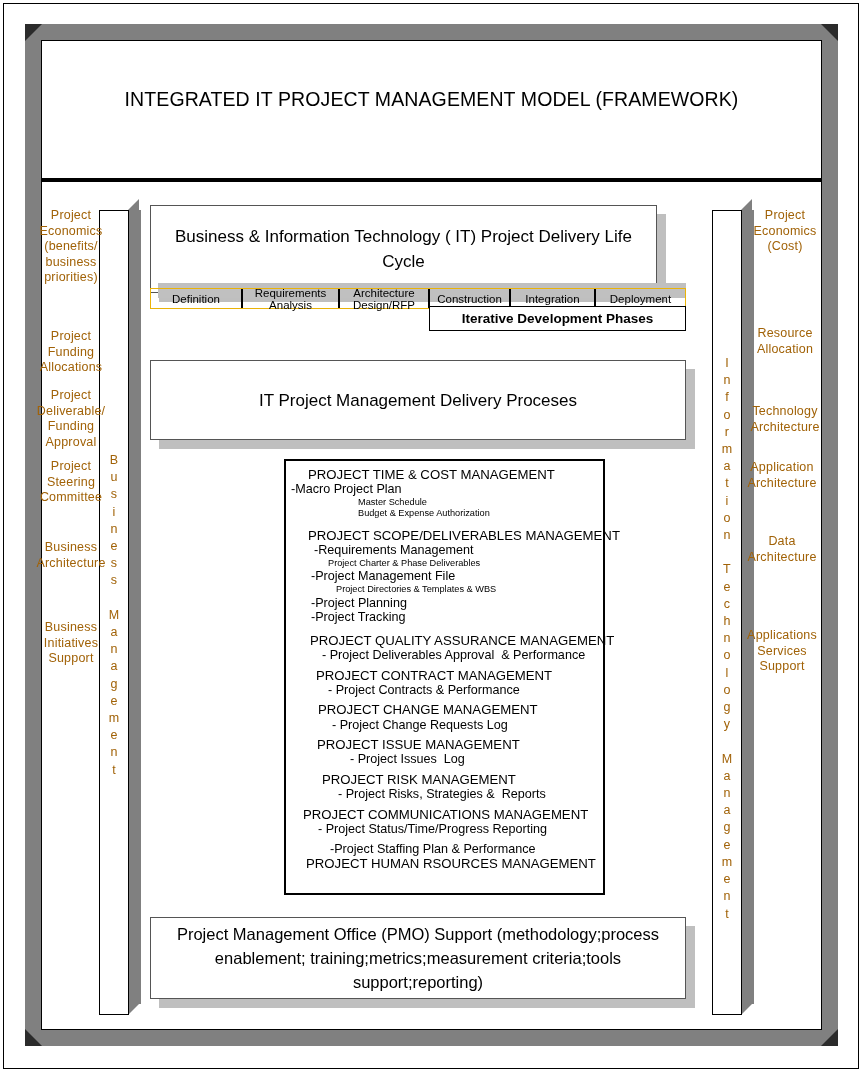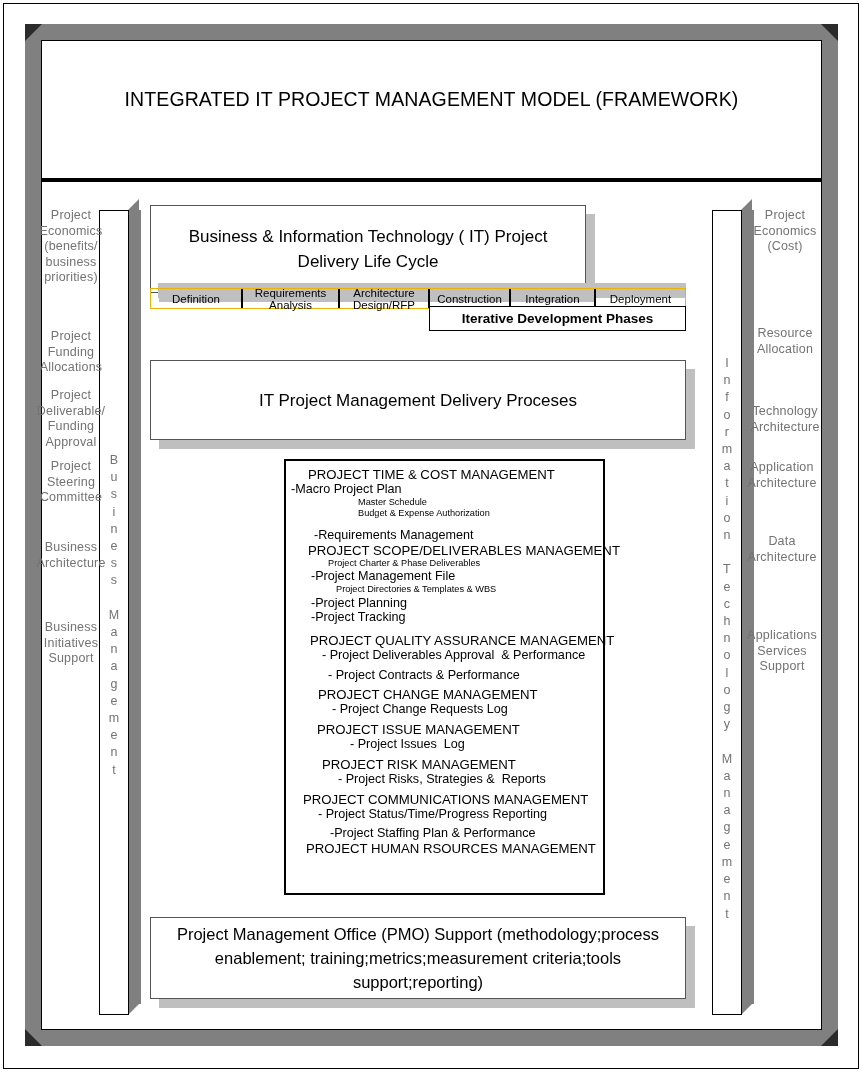--- a/index.html
+++ b/index.html
@@ -36,7 +36,7 @@
   .pillar .topcap{position:absolute;width:0;height:0;}
 
   .pillar-text{position:absolute;text-align:center;font-size:12.5px;line-height:15.5px;
-               letter-spacing:0.2px;color:#737373;}
+               letter-spacing:0.2px;color:#a16207;}
 
   
   .sbox{position:absolute;}

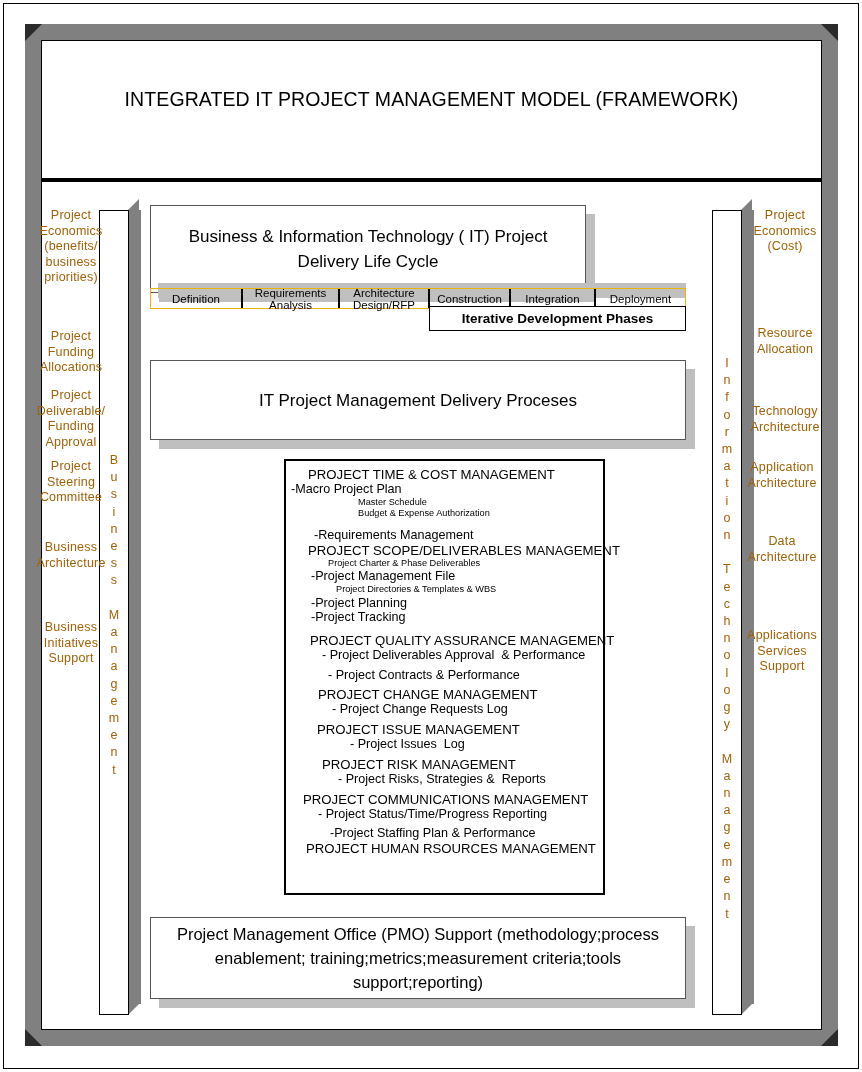--- a/index.html
+++ b/index.html
@@ -196,7 +196,7 @@
 Services
 Support</div>
 
-  <div class="sbox" style="left:150px;top:205px;width:436px;height:88px;">
+  <div class="sbox" style="left:150px;top:205px;width:507px;height:88px;">
     <div class="shadow"></div>
     <div class="body">
       <div class="txt" style="max-width:490px;">Business &amp; Information Technology ( IT) Project Delivery Life Cycle</div>

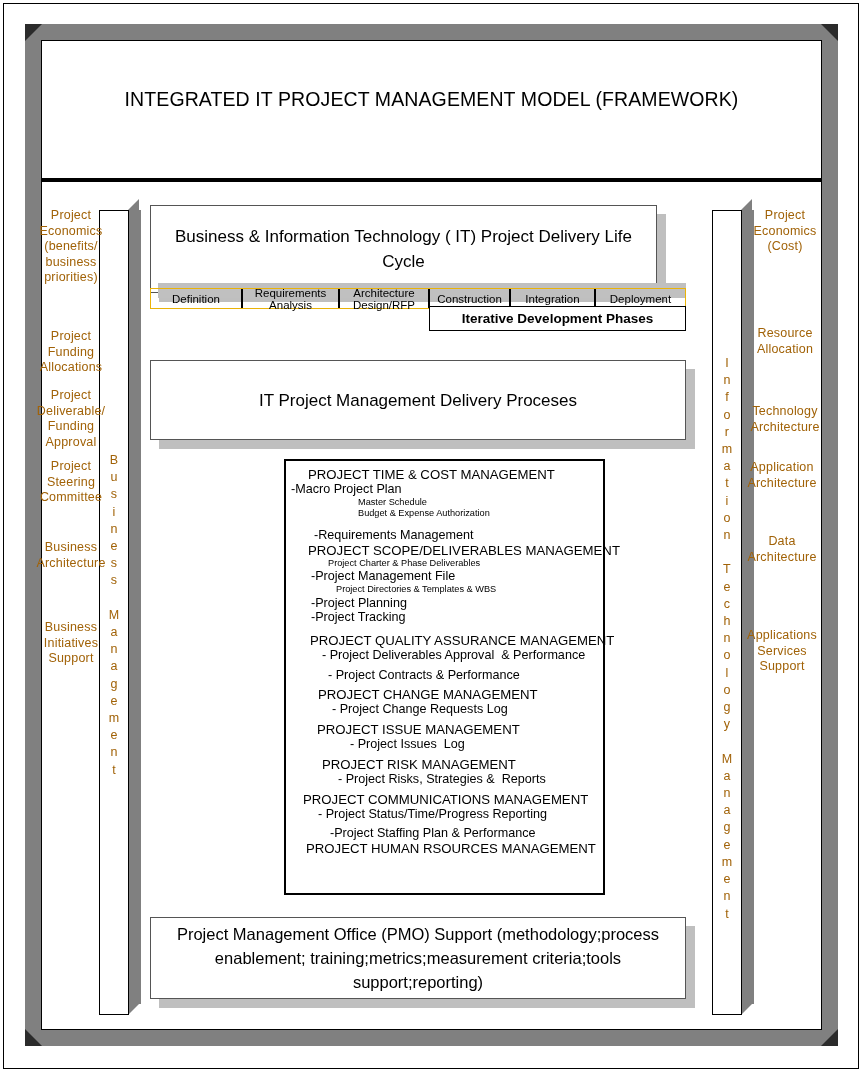--- a/index.html
+++ b/index.html
@@ -238,8 +238,8 @@
 
       <span class="gap"></span>
 
+      <span class="pl lvl1" style="padding-left:18px;">PROJECT SCOPE/DELIVERABLES MANAGEMENT</span>
       <span class="pl lvl2" style="padding-left:24px;">-Requirements Management</span>
-      <span class="pl lvl1" style="padding-left:18px;">PROJECT SCOPE/DELIVERABLES MANAGEMENT</span>
       <span class="pl lvl3" style="padding-left:38px;">Project Charter &amp; Phase Deliverables</span>
       <span class="pl lvl2" style="padding-left:21px;">-Project Management File</span>
       <span class="pl lvl3" style="padding-left:46px;">Project Directories &amp; Templates &amp; WBS</span>

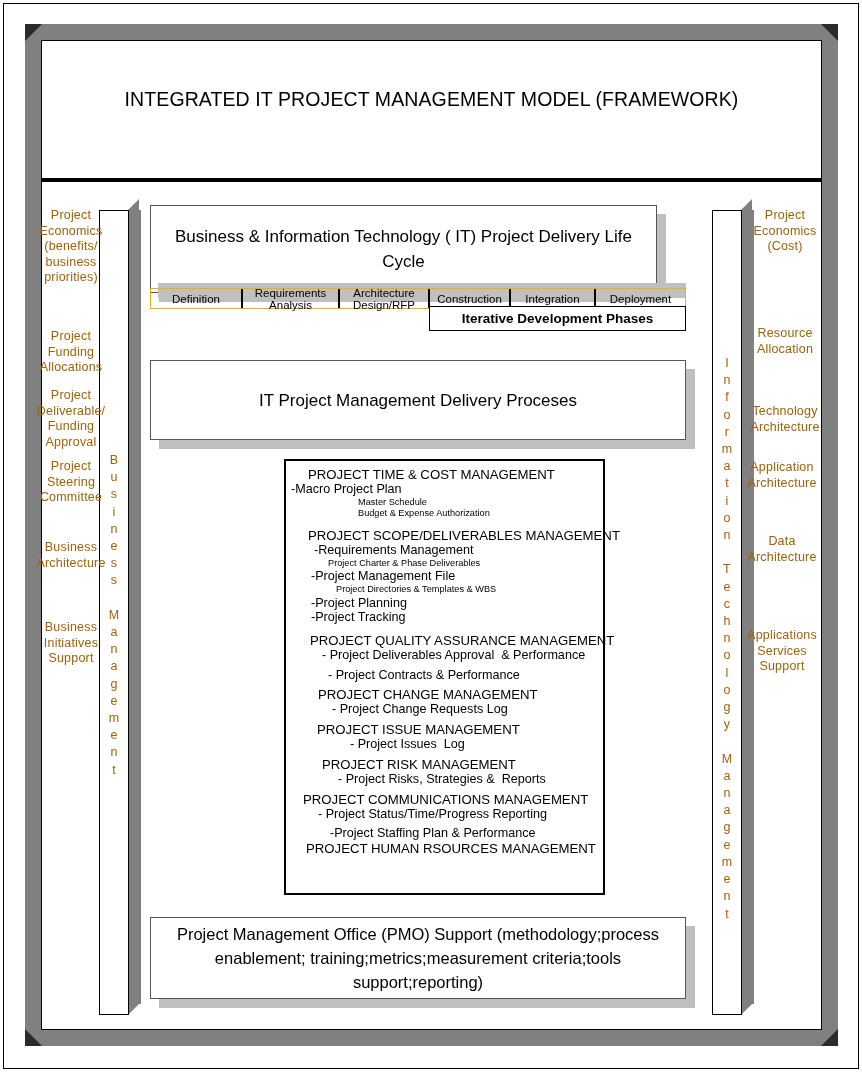--- a/index.html
+++ b/index.html
@@ -253,6 +253,7 @@
 
       <span class="gap-sm"></span>
 
+      <span class="pl lvl1" style="padding-left:26px;">PROJECT CONTRACT MANAGEMENT</span>
       <span class="pl lvl2" style="padding-left:38px;">- Project Contracts &amp; Performance</span>
 
       <span class="gap-sm"></span>

